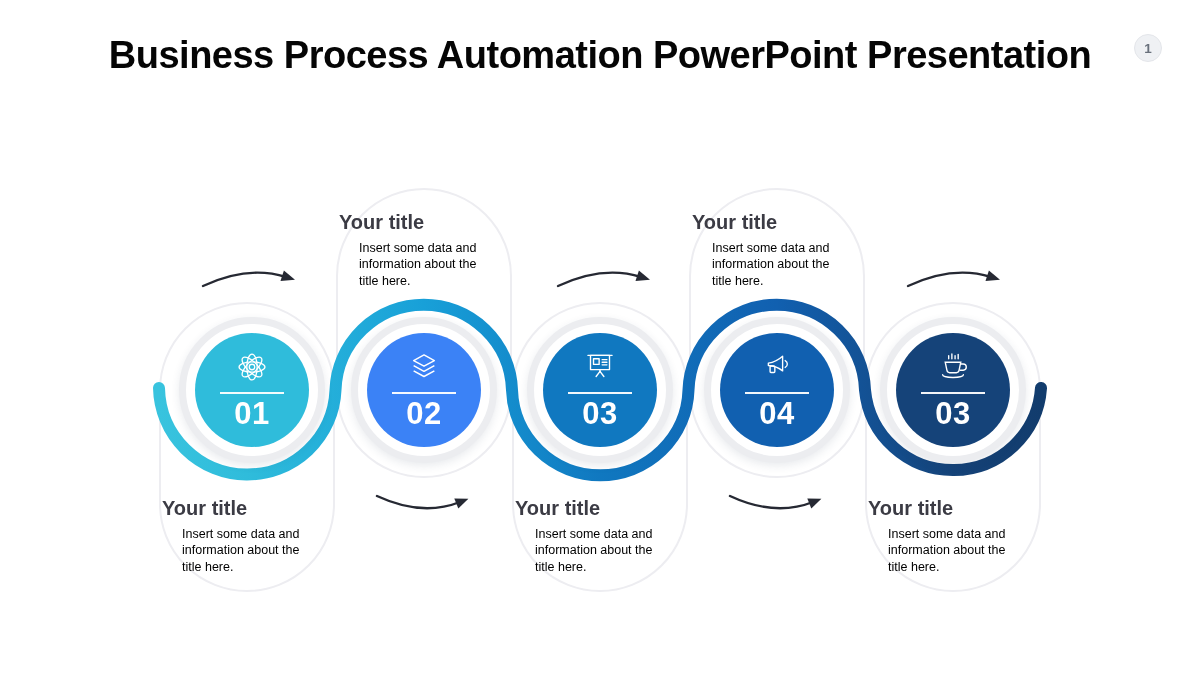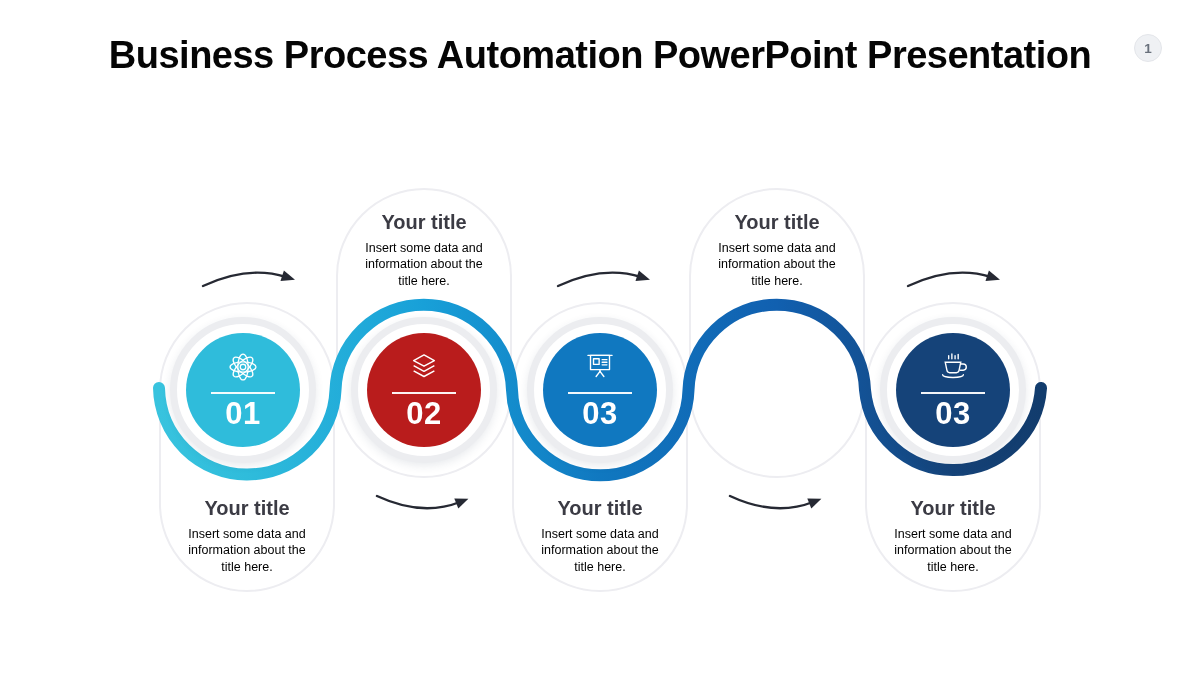--- a/index.html
+++ b/index.html
@@ -25,7 +25,7 @@
   .circle .icon{display:block;height:38px;}
   .divider{width:64px;height:2px;background:rgba(255,255,255,0.95);margin:6px 0 3px 0;}
   .num{color:#ffffff;font-size:31px;font-weight:700;letter-spacing:0.5px;line-height:1.1;}
-  .text-block{position:absolute;width:170px;text-align:center;z-index:4;}
+  .text-block{position:absolute;width:170px;text-align:left;z-index:4;}
   .tb-below{top:497px;}
   .tb-above{top:211px;}
   .step-title{font-size:20px;font-weight:700;color:#3b3b44;margin-bottom:6px;}

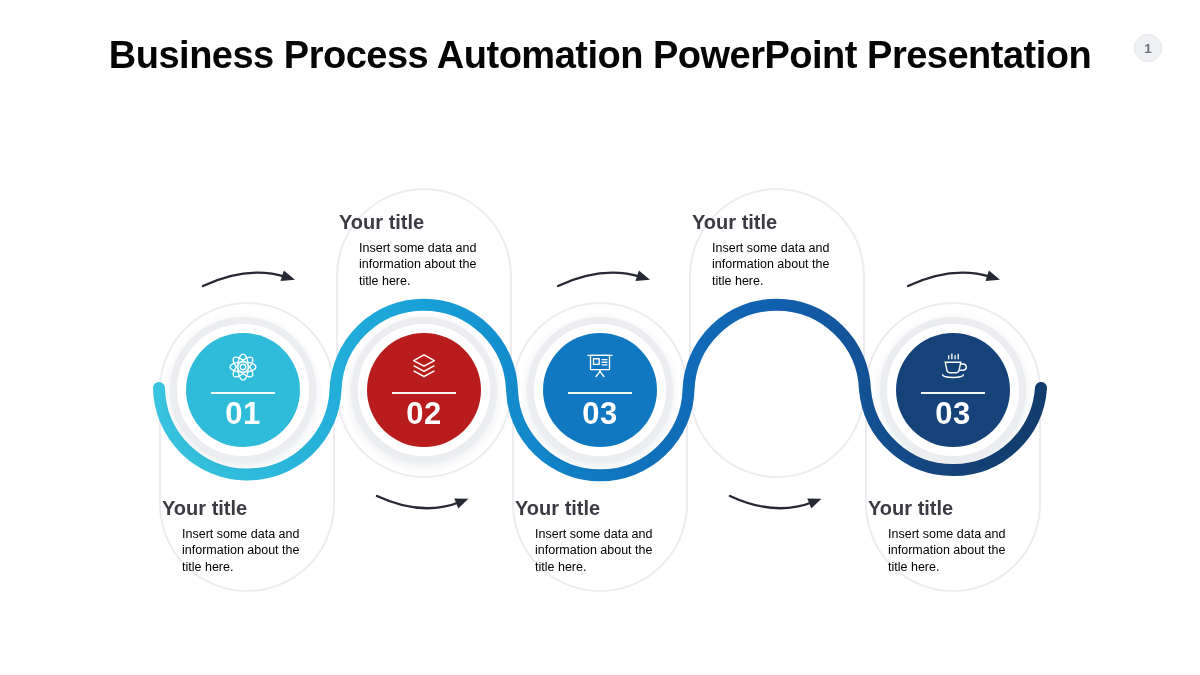--- a/index.html
+++ b/index.html
@@ -66,7 +66,7 @@
              A88.3,88.3 0 0 0 1041,388" fill="none" stroke="url(#waveGrad)" stroke-width="12" stroke-linecap="round"></path>
   </svg>
 
-  <div class="circle-ring" style="left:170px">
+  <div class="circle-ring" style="left:179px">
     <div class="circle" style="background-color: rgb(47, 188, 219);">
       <span class="icon">
         <svg width="38" height="38" viewBox="0 0 44 44" fill="none" stroke="#ffffff" stroke-width="1.5">

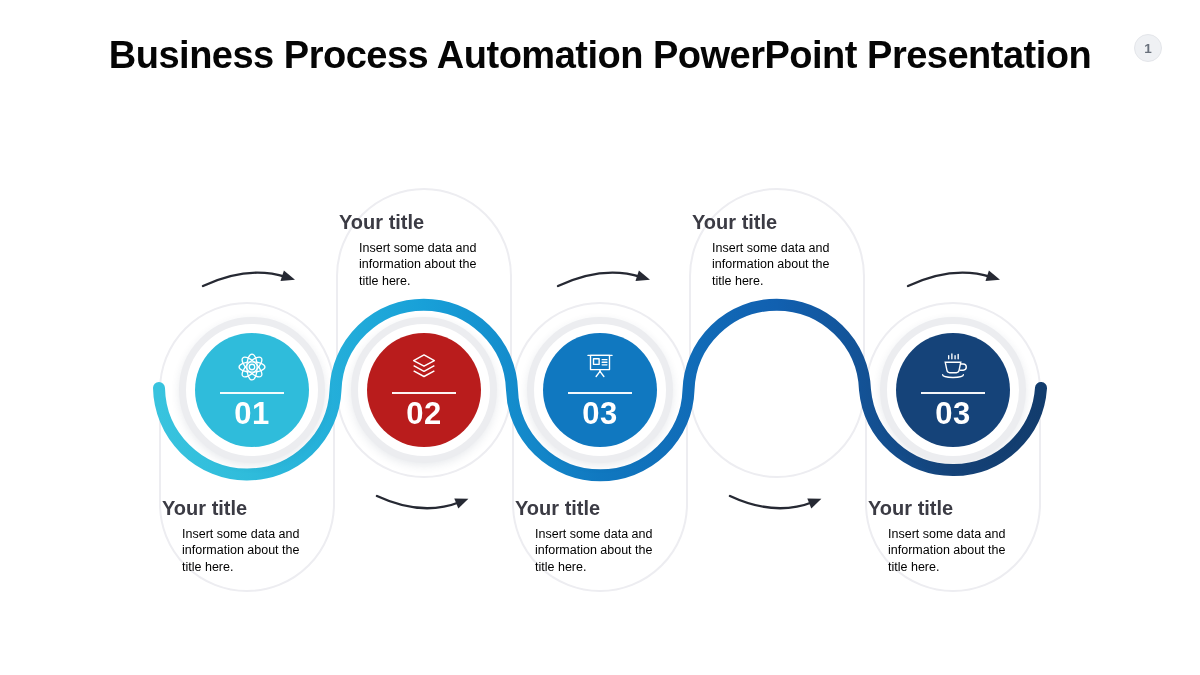--- a/index.html
+++ b/index.html
@@ -83,7 +83,7 @@
   </div>
 
   <div class="circle-ring" style="left:351px">
-    <div class="circle" style="background-color: #b91c1c;">
+    <div class="circle" style="background-color: #3b82f6;">
       <span class="icon">
         <svg width="38" height="38" viewBox="0 0 44 44" fill="none" stroke="#ffffff" stroke-width="1.7" stroke-linejoin="round">
           <path d="M22,8 L34,14.5 L22,21 L10,14.5 Z"></path>

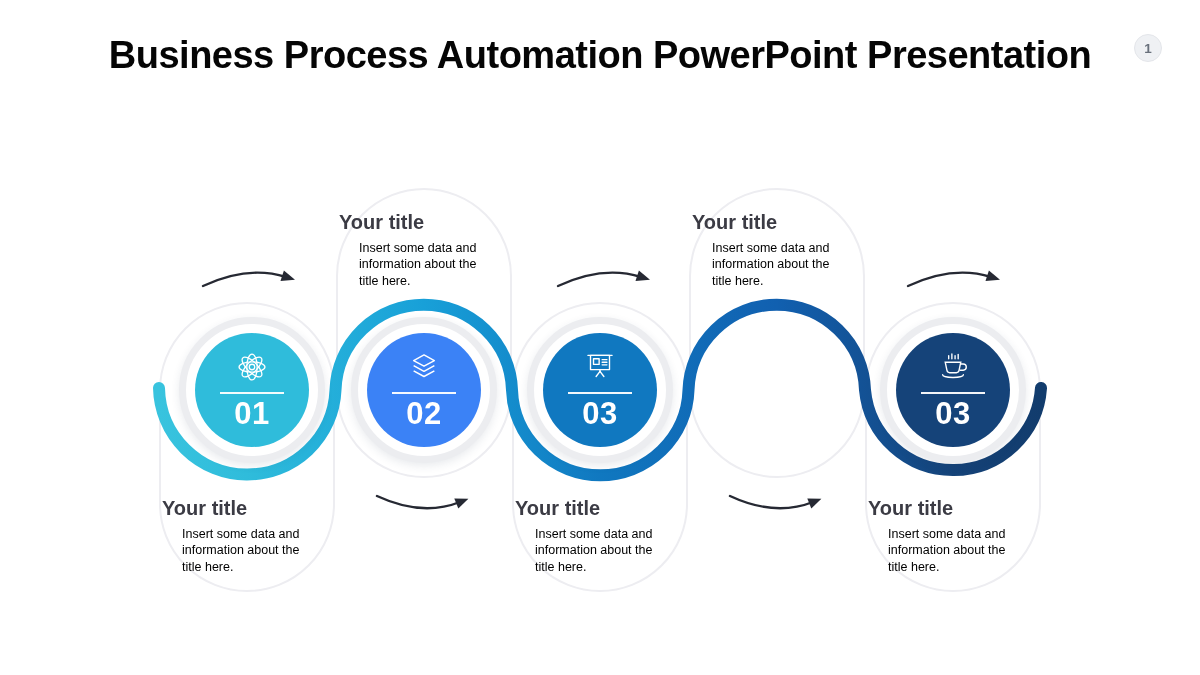--- a/index.html
+++ b/index.html
@@ -116,6 +116,19 @@
     </div>
   </div>
 
+  <div class="circle-ring" style="left:704px">
+    <div class="circle" style="background-color: rgb(17, 96, 176);">
+      <span class="icon">
+        <svg width="38" height="38" viewBox="0 0 44 44" fill="none" stroke="#ffffff" stroke-width="1.6" stroke-linejoin="round" stroke-linecap="round">
+          <path d="M12,17.5 C19,16.5 24,13.5 28.5,9.5 L28.5,26.5 C24,22.8 19,20.8 12,20.3 Z"></path>
+          <rect x="14" y="20.8" width="5.5" height="7.5" rx="1"></rect>
+          <path d="M31.5,14.5 a4.5,4.5 0 0 1 0,8"></path>
+        </svg>
+      </span>
+      <div class="divider"></div>
+      <span class="num">04</span>
+    </div>
+  </div>
 
   <div class="circle-ring" style="left:880px">
     <div class="circle" style="background-color: rgb(21, 67, 121);">

